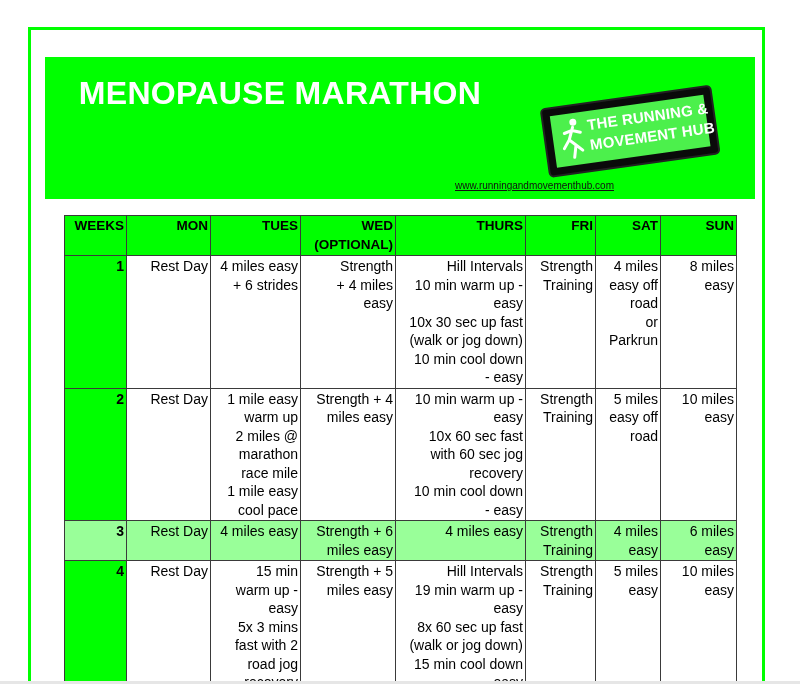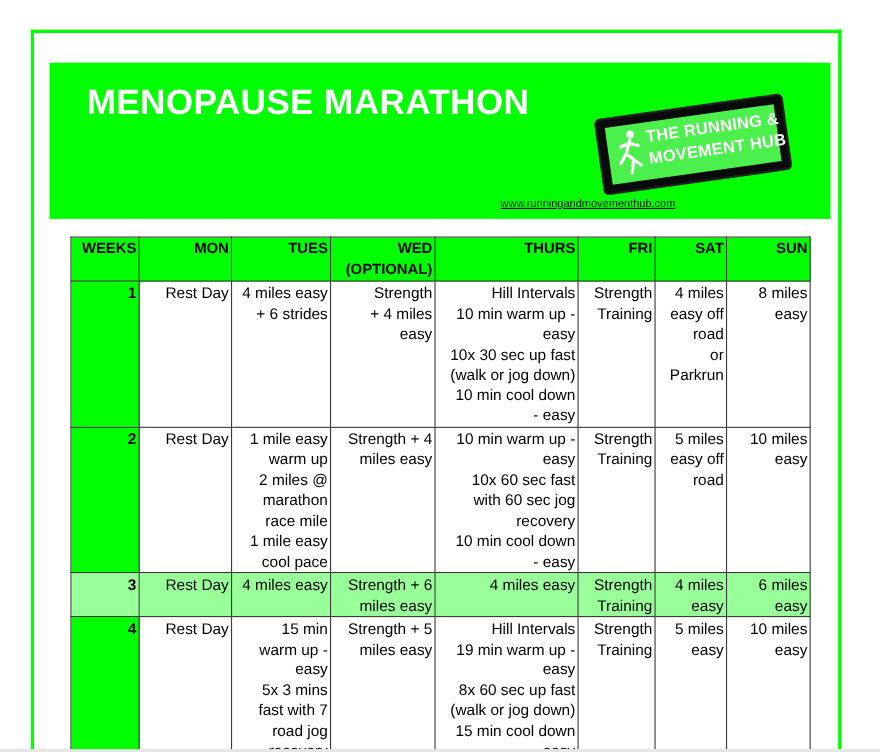--- a/index.html
+++ b/index.html
@@ -203,7 +203,7 @@
           <span class="cell-line">warm up -</span>
           <span class="cell-line">easy</span>
           <span class="cell-line">5x 3 mins</span>
-          <span class="cell-line">fast with 7</span>
+          <span class="cell-line">fast with 2</span>
           <span class="cell-line">road jog</span>
           <span class="cell-line">recovery</span>
         </td>

